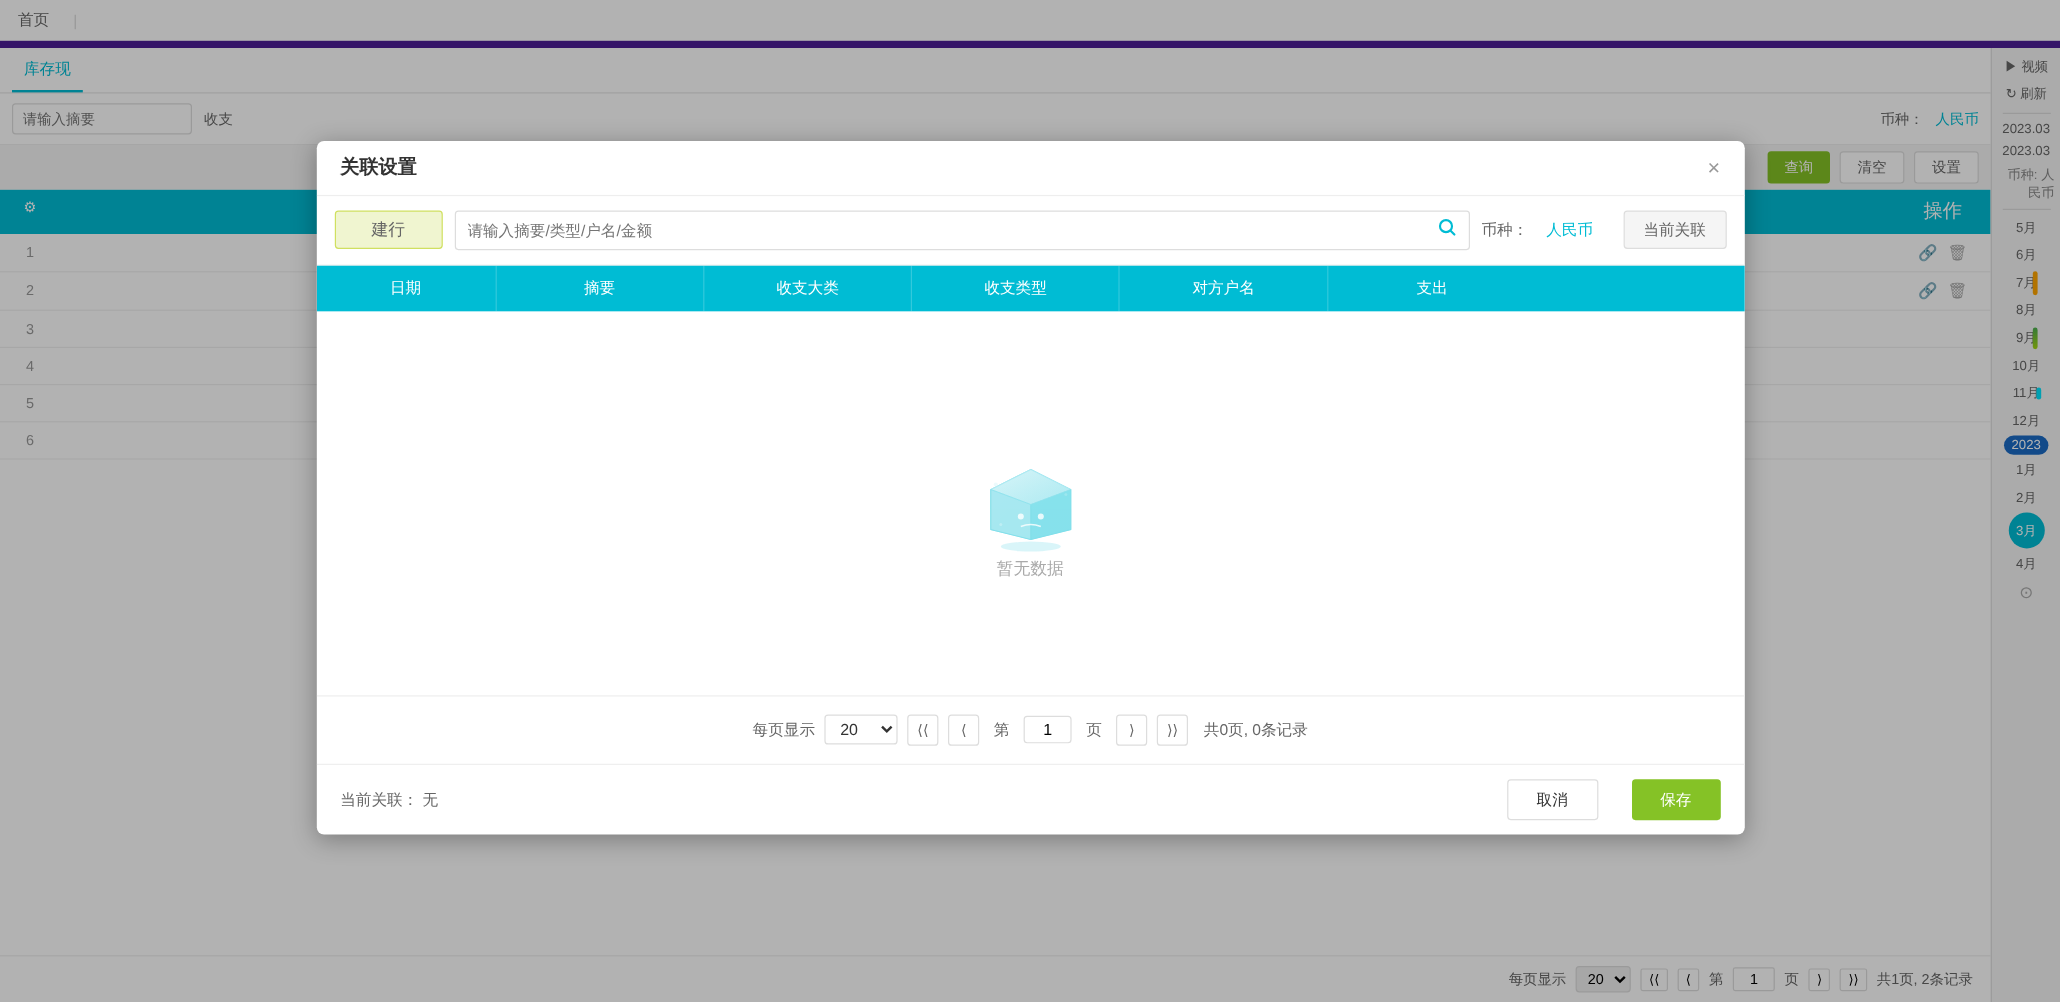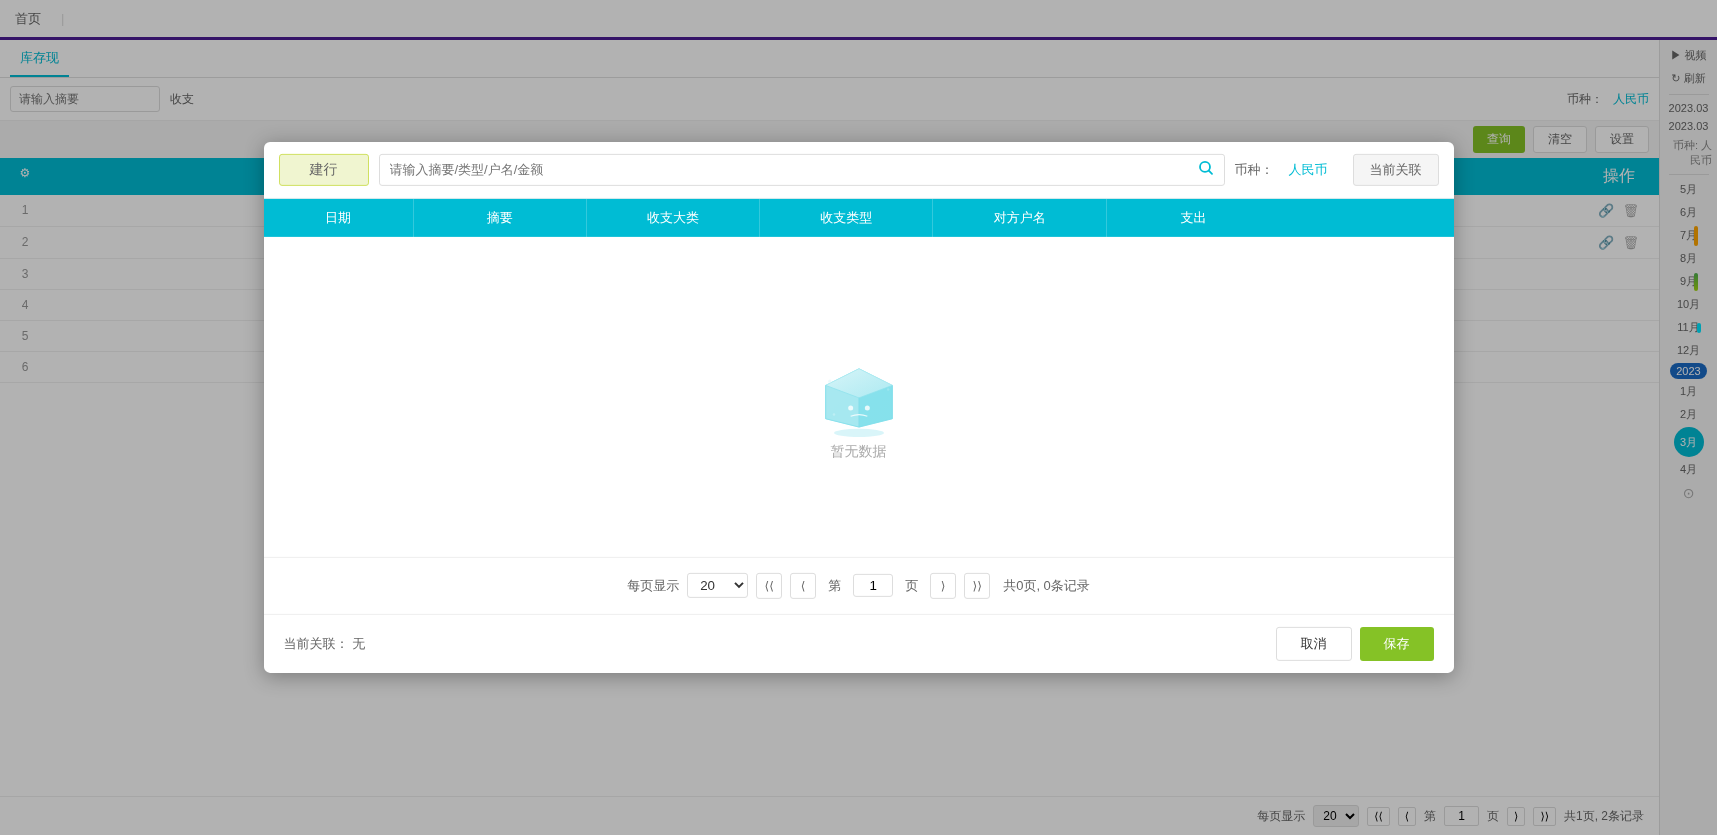--- a/index.html
+++ b/index.html
@@ -267,7 +267,7 @@
       align-items: center;
       height: 40px;
       background: #fff;
-      border-bottom: 3px solid #4c1d95;
+      border-bottom: 6px solid #4c1d95;
       padding: 0 15px;
       gap: 20px;
     }

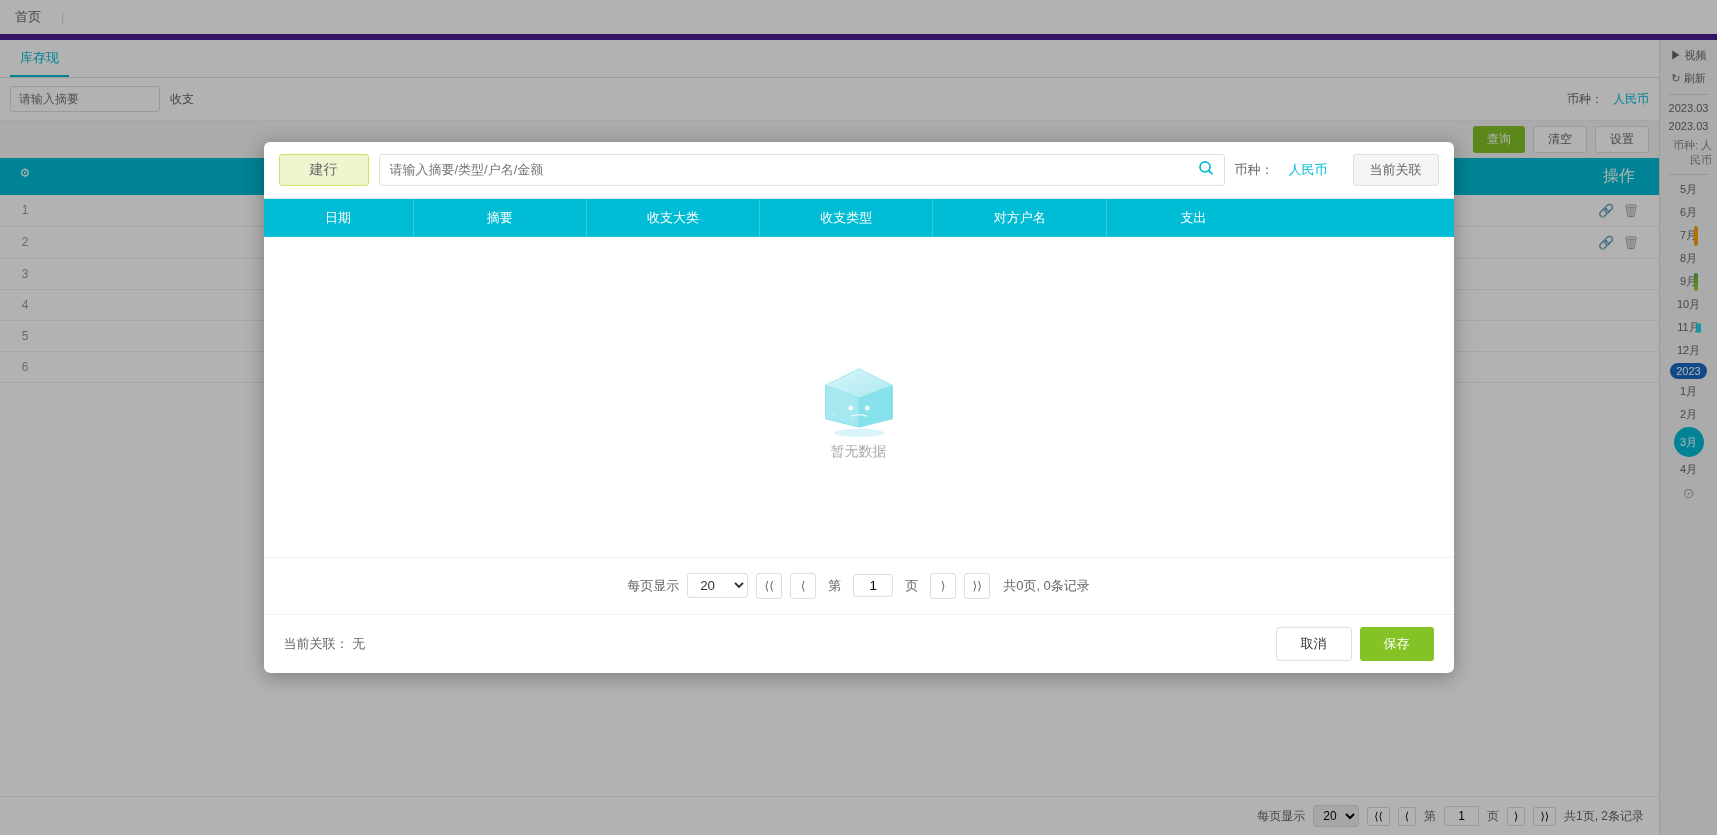--- a/index.html
+++ b/index.html
@@ -453,6 +453,10 @@
 
 <div class="dialog">
 
+  <div class="dialog-header">
+    <span class="dialog-title">关联设置</span>
+    <button class="dialog-close">×</button>
+  </div>
 
   <div class="dialog-body">
 

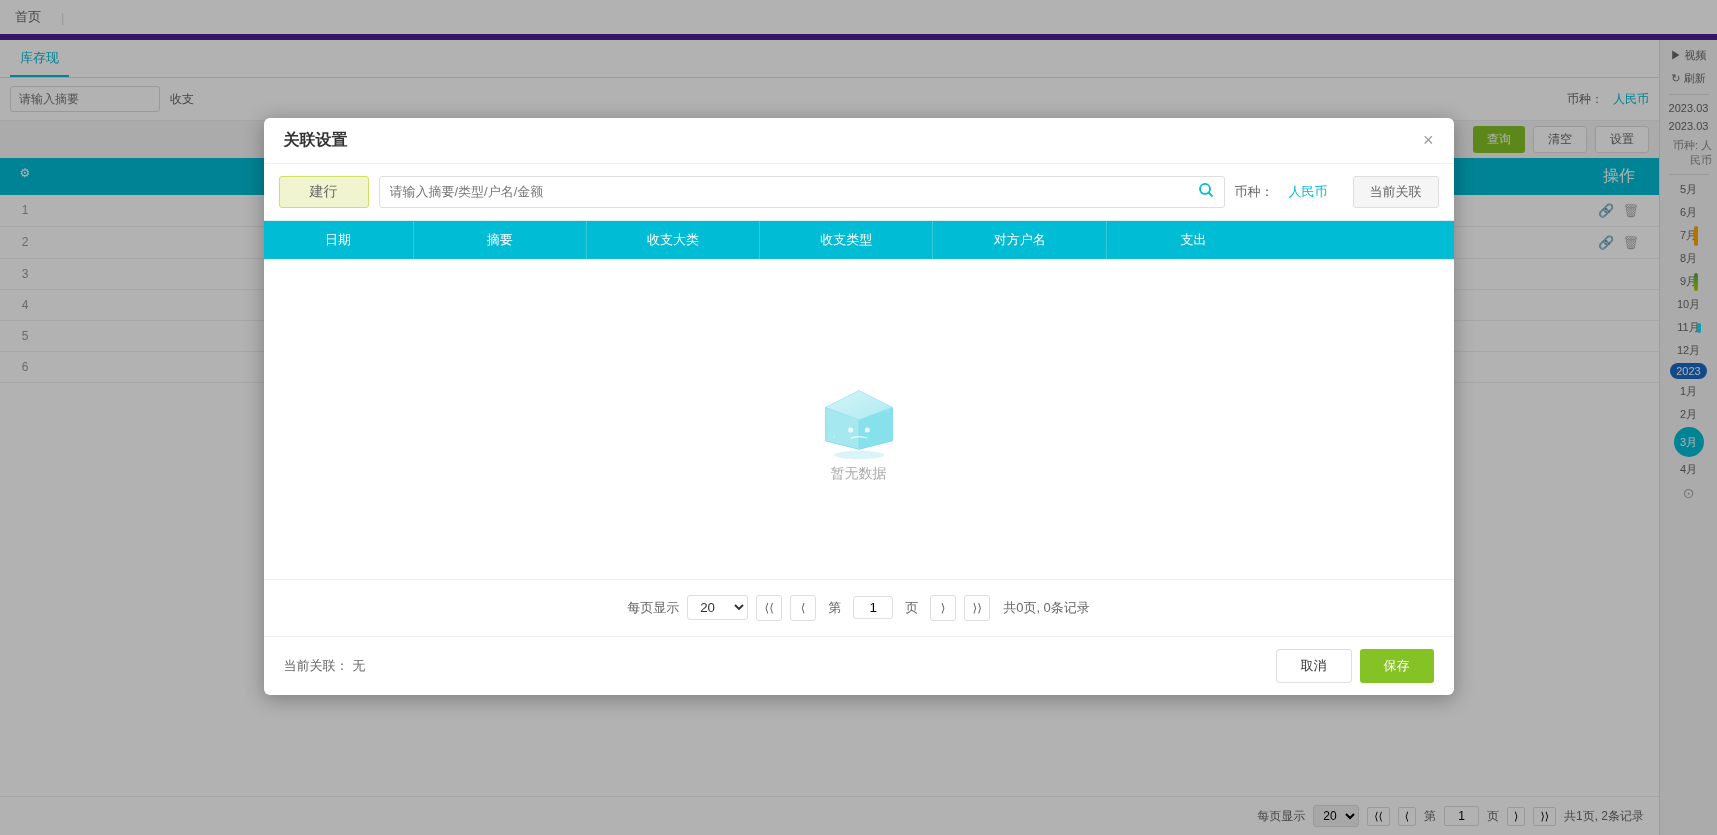--- a/index.html
+++ b/index.html
@@ -238,7 +238,7 @@
 
     .footer-btns {
       display: flex;
-      gap: 8px;
+      gap: 28px;
     }
 
     .cancel-btn {

